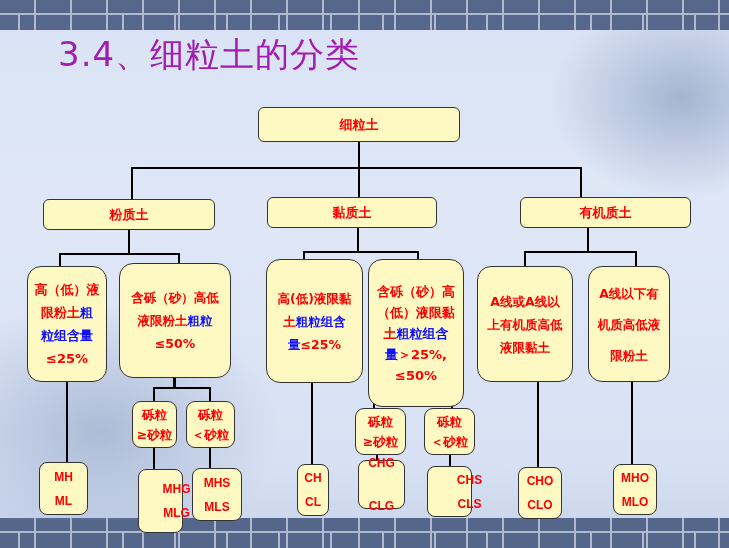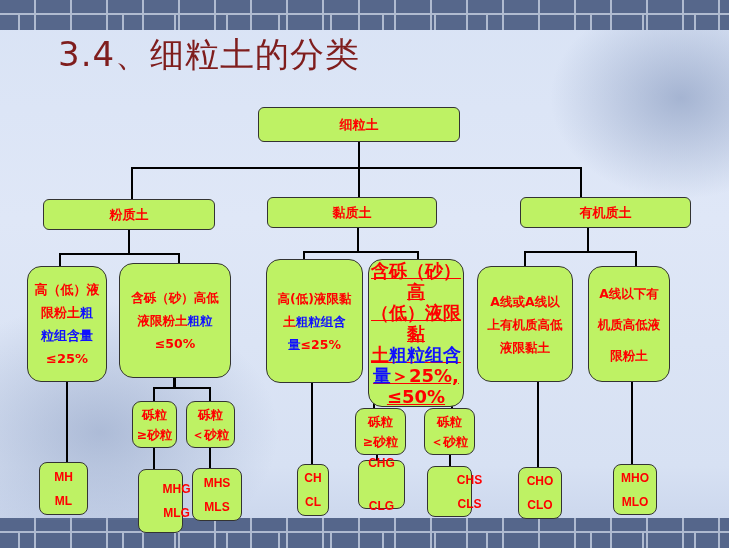--- a/index.html
+++ b/index.html
@@ -32,7 +32,7 @@
   }
   .title {
     position: absolute; left: 58px; top: 32px;
-    font-size: 34px; color: #7f1d1d; letter-spacing: 1px;
+    font-size: 34px; color: #a21caf; letter-spacing: 1px;
     font-family: "DejaVu Sans", sans-serif;
   }
   .box {

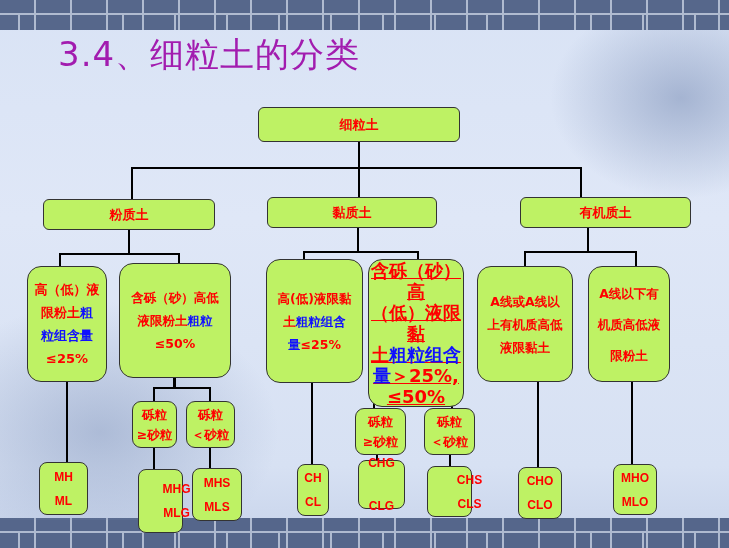--- a/index.html
+++ b/index.html
@@ -36,7 +36,7 @@
     font-family: "DejaVu Sans", sans-serif;
   }
   .box {
-    position: absolute; background: #bef264;
+    position: absolute; background: #fef9c3;
     border: 1.5px solid #333; box-sizing: border-box;
     display: flex; flex-direction: column; align-items: center; justify-content: center;
     text-align: center; font-weight: bold; color: #ff0000;

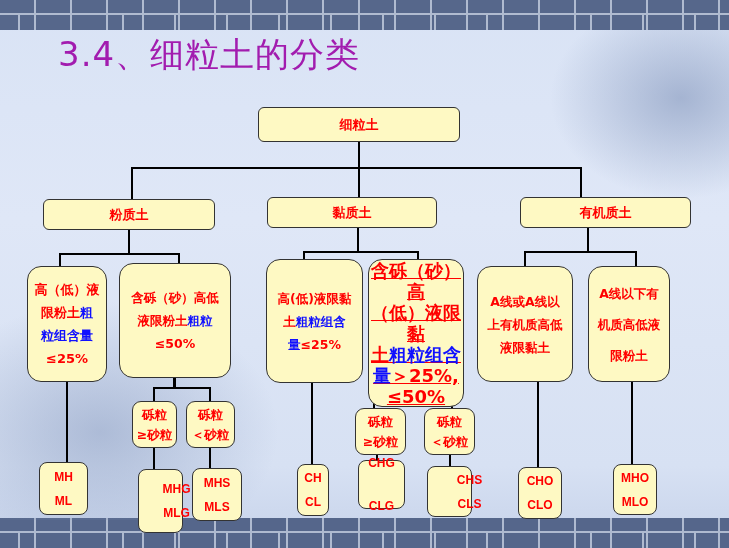--- a/index.html
+++ b/index.html
@@ -133,7 +133,7 @@
   <div><span class="red">土</span><span class="blue">粗粒组含</span></div>
   <div><span class="blue">量</span><span class="red">≤25%</span></div>
 </div>
-<div class="box r-lg" style="left:368px;top:259px;width:96px;height:148px;font-size:18px;line-height:21px;text-decoration:underline;">
+<div class="box r-lg" style="left:368px;top:259px;width:96px;height:148px;font-size:13px;line-height:21px;">
   <div><span>含砾（砂）高</span></div>
   <div><span>（低）液限黏</span></div>
   <div><span class="red">土</span><span class="blue">粗粒组含</span></div>

